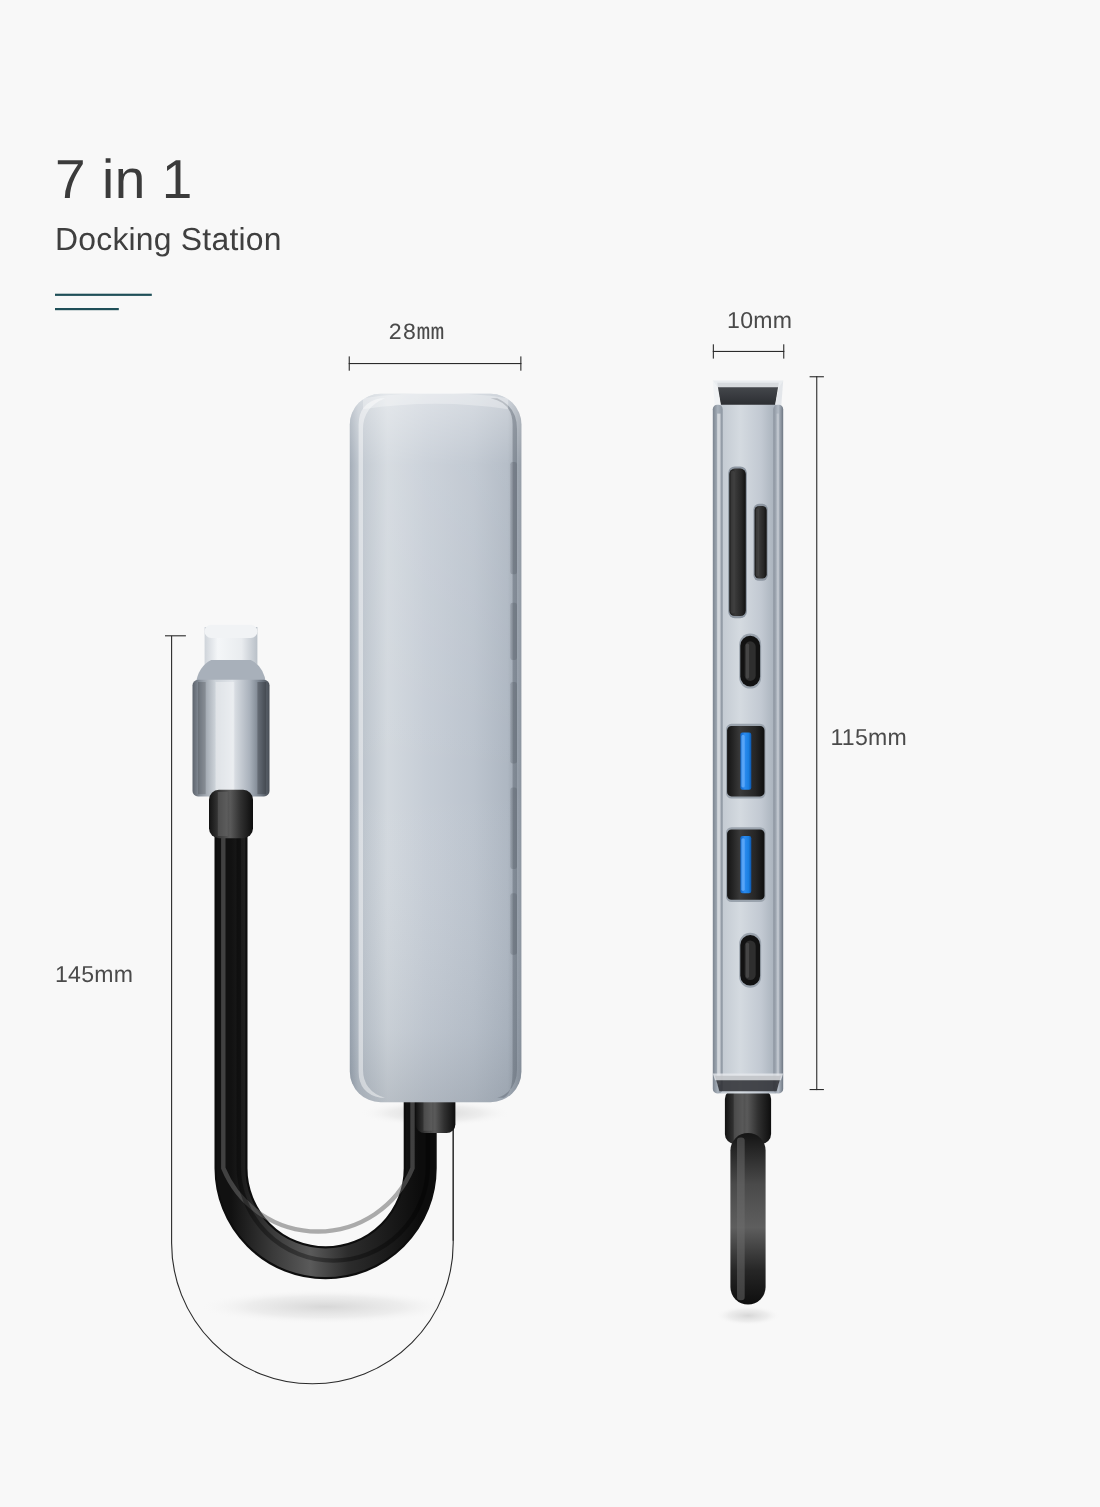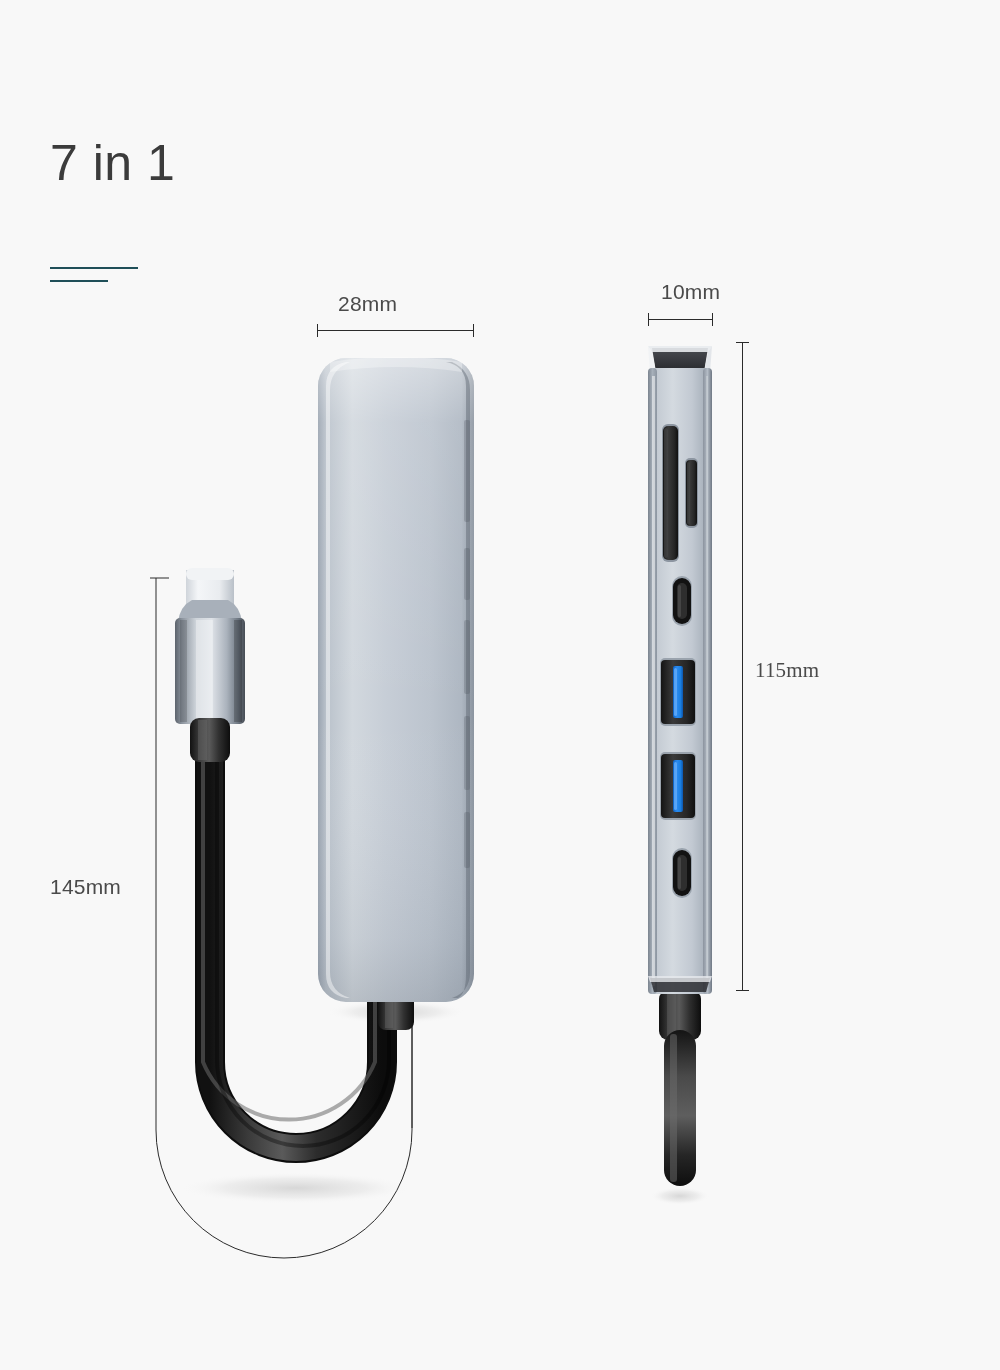--- a/index.html
+++ b/index.html
@@ -51,6 +51,7 @@
 <div id="stage">
 
   <div class="title">7 in 1</div>
+  <div class="subtitle">Docking Station</div>
   <div class="rule rule-1"></div>
   <div class="rule rule-2"></div>
 

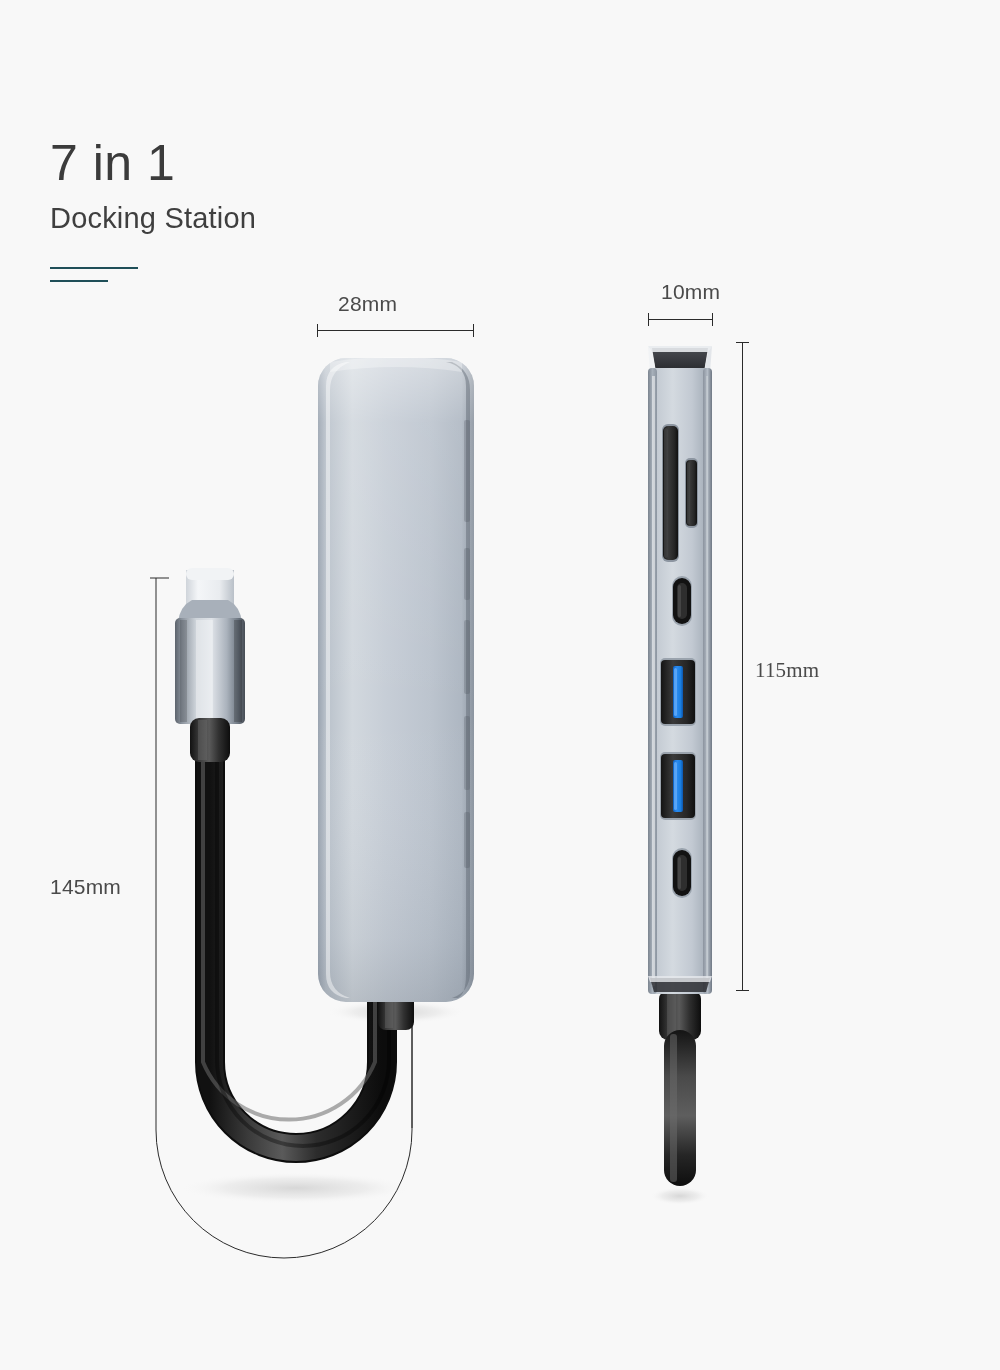--- a/index.html
+++ b/index.html
@@ -31,7 +31,7 @@
     position: absolute; font-size: 21px; color: #4a4a4a;
     letter-spacing: 0.2px; white-space: nowrap; line-height: 1;
   }
-  .dim-28  { left: 338px; top: 293px; }
+  .dim-28  { left: 353px; top: 293px; font-family: Liberation Mono, monospace; }
   .dim-10  { left: 661px; top: 281px; }
   .dim-115 { left: 755px; top: 660px; font-family: Liberation Serif, serif; }
   .dim-145 { left: 50px; top: 876px; }

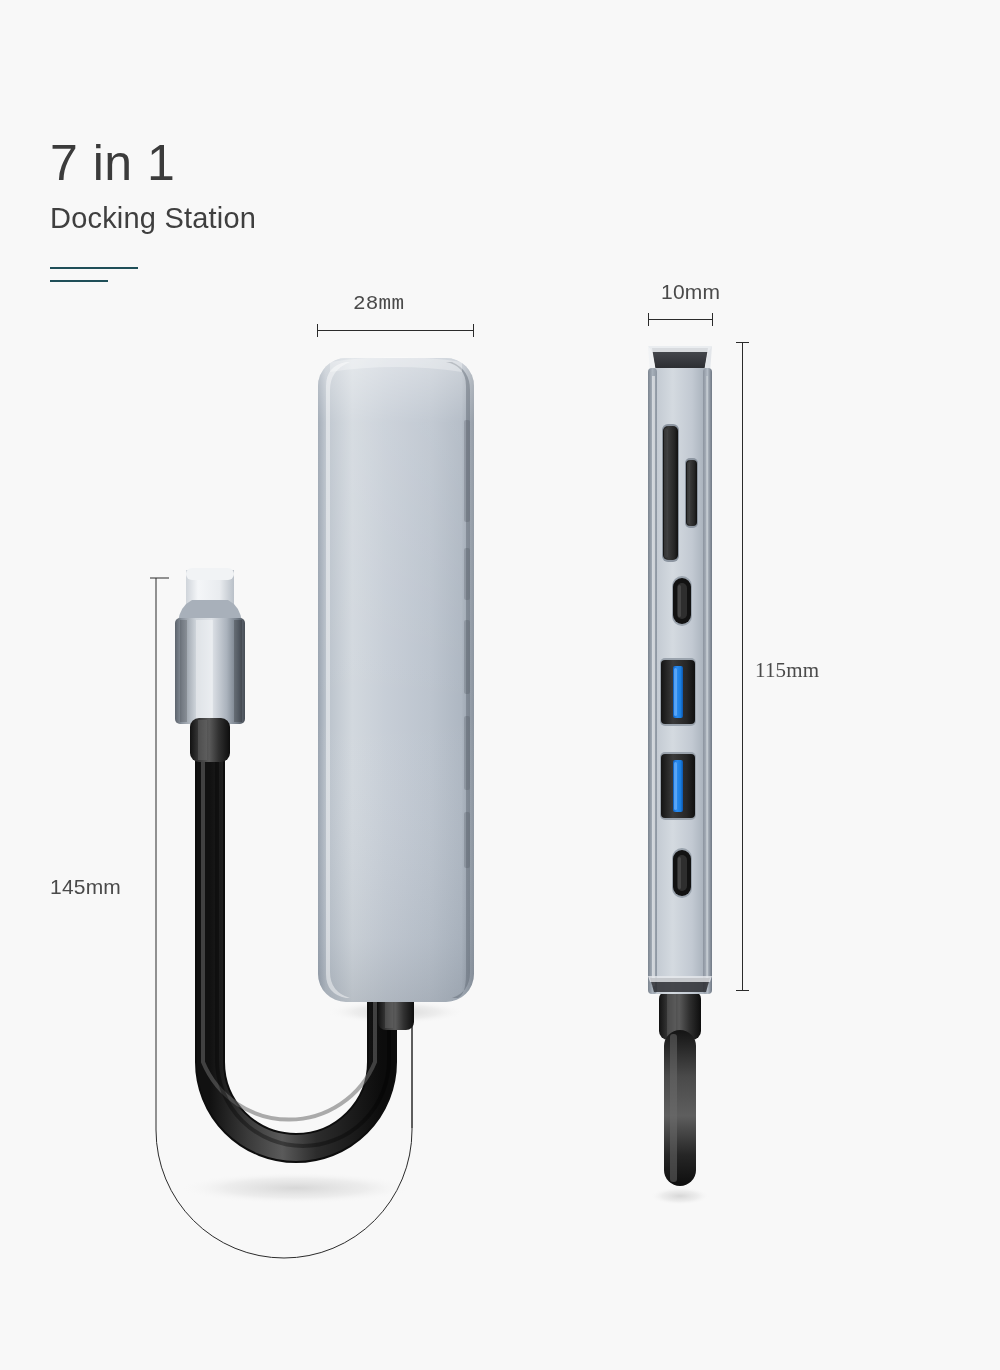--- a/index.html
+++ b/index.html
@@ -33,7 +33,7 @@
   }
   .dim-28  { left: 353px; top: 293px; font-family: Liberation Mono, monospace; }
   .dim-10  { left: 661px; top: 281px; }
-  .dim-115 { left: 755px; top: 660px; font-family: Liberation Serif, serif; }
+  .dim-115 { left: 755px; top: 660px; }
   .dim-145 { left: 50px; top: 876px; }
 
   

